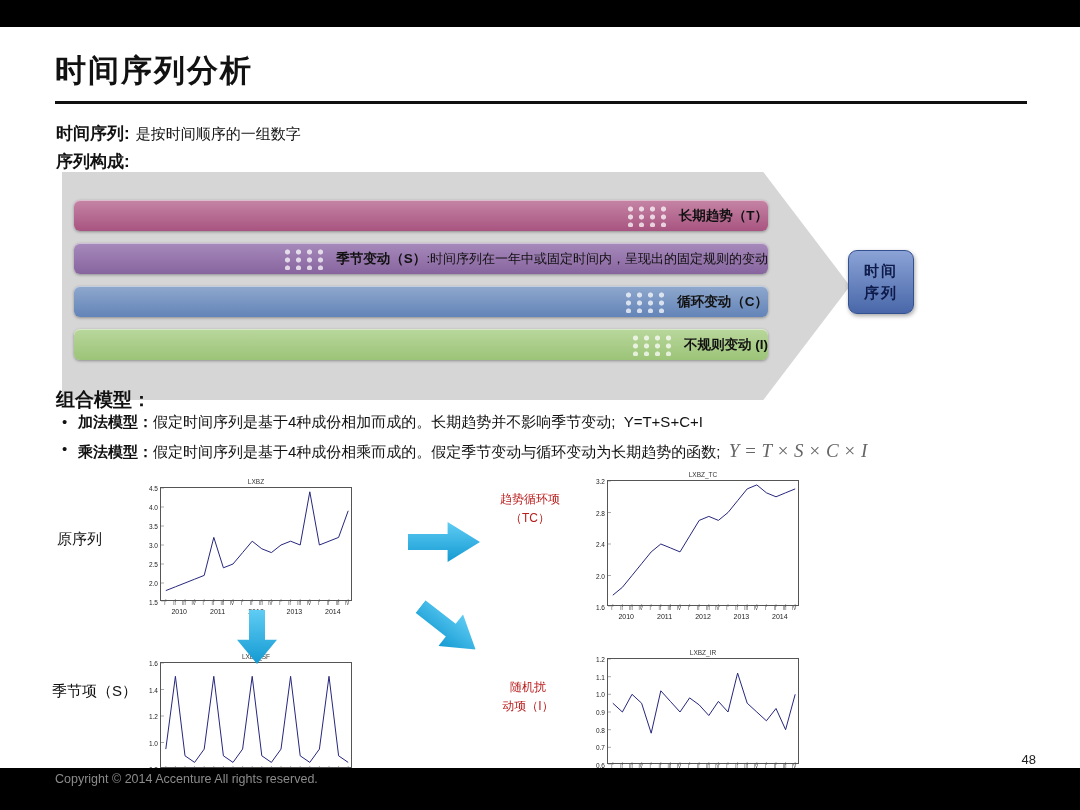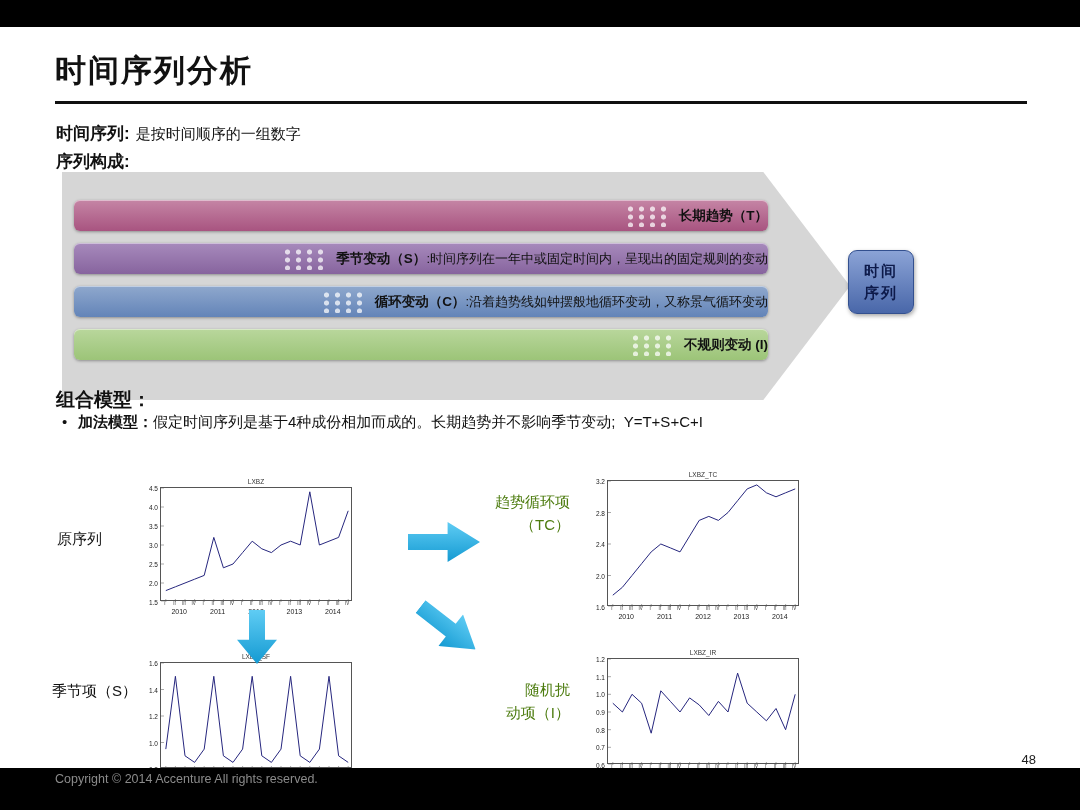--- a/index.html
+++ b/index.html
@@ -82,7 +82,6 @@
       <div class="cbar" style="top: 114px; background: linear-gradient(rgb(143, 168, 205), rgb(99, 132, 184));">
         <span class="dots"></span>
         <span class="bar-label">循环变动（C）</span>
-        <span class="bar-desc">:沿着趋势线如钟摆般地循环变动，又称景气循环变动</span>
       </div>
       <div class="cbar" style="top: 157px; background: linear-gradient(rgb(185, 215, 156), rgb(156, 196, 120));">
         <span class="dots"></span>

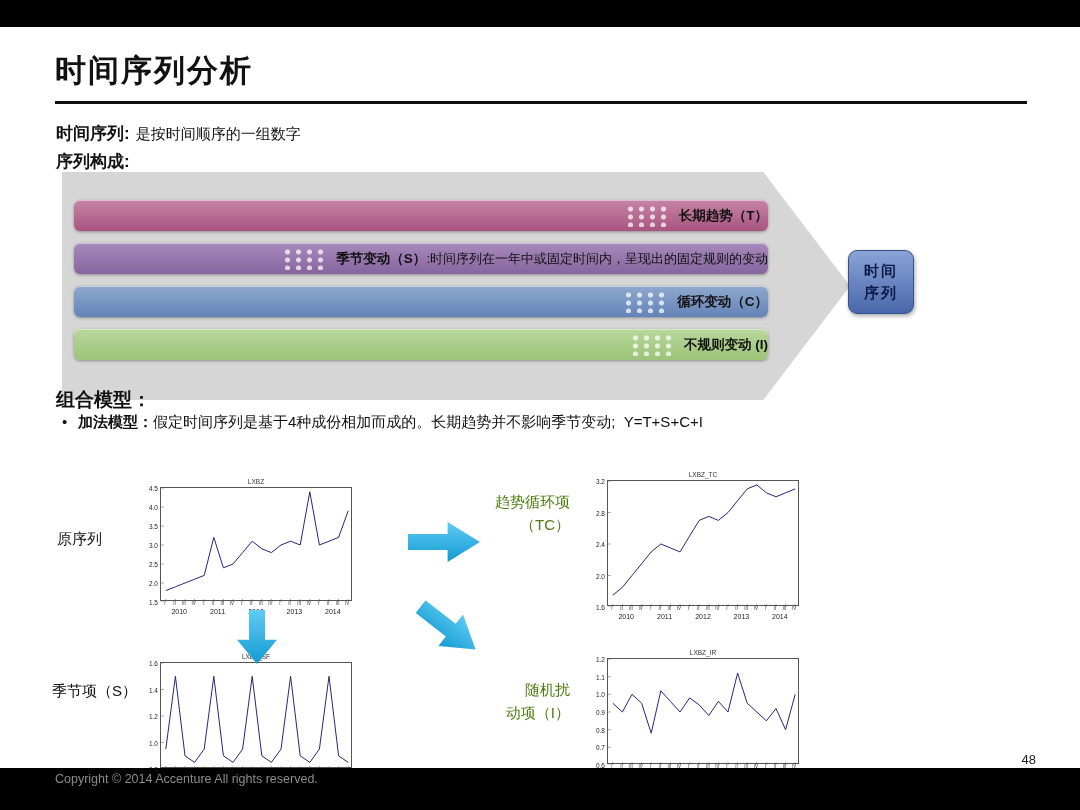--- a/index.html
+++ b/index.html
@@ -98,6 +98,7 @@
 <div class="models-head">组合模型：</div>
 <ul id="model-list">
     <li><span class="mn">加法模型：</span><span>假定时间序列是基于4种成份相加而成的。长期趋势并不影响季节变动; </span><span class="mf">Y=T+S+C+I</span></li>
+    <li><span class="mn">乘法模型：</span><span>假定时间序列是基于4种成份相乘而成的。假定季节变动与循环变动为长期趋势的函数; </span><span class="mf it">Y = T × S × C × I</span></li>
   </ul>
 
 <div class="side-label" style="left:57px;top:530px">原序列</div>

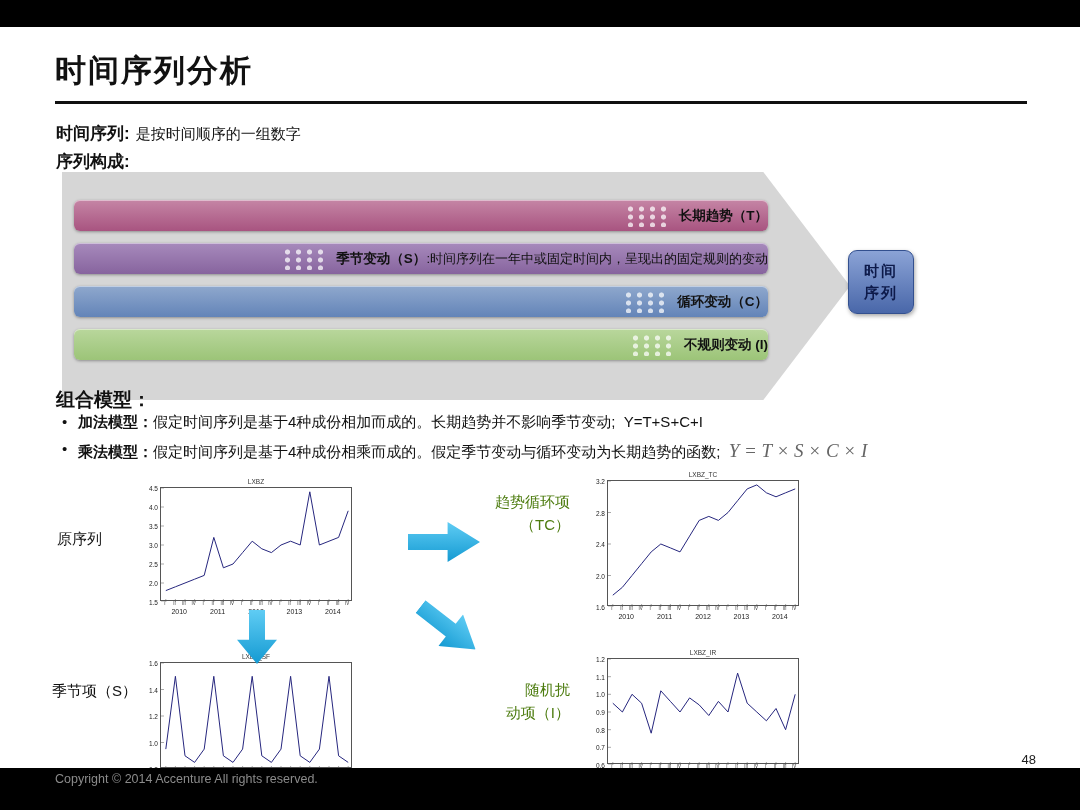--- a/index.html
+++ b/index.html
@@ -37,7 +37,7 @@
   .mf{margin-left:4px;}
   .mf.it{font-family:"Liberation Serif",serif;font-style:italic;color:#666;font-size:19px;}
   .side-label{position:absolute;font-size:15px;color:#111;}
-  .wrap-label{position:absolute;font-size:15px;color:#4d7c0f;text-align:right;white-space:pre-line;line-height:1.55;}
+  .wrap-label{position:absolute;font-size:12px;color:#b91c1c;text-align:center;white-space:pre-line;line-height:1.55;}
   .carrow{position:absolute;background:linear-gradient(180deg,#5fccf4,#149ad2);z-index:3;}
   .arrow-right{left:408px;top:522px;width:72px;height:40px;
     clip-path:polygon(0 30%,55% 30%,55% 0,100% 50%,55% 100%,55% 70%,0 70%);}

